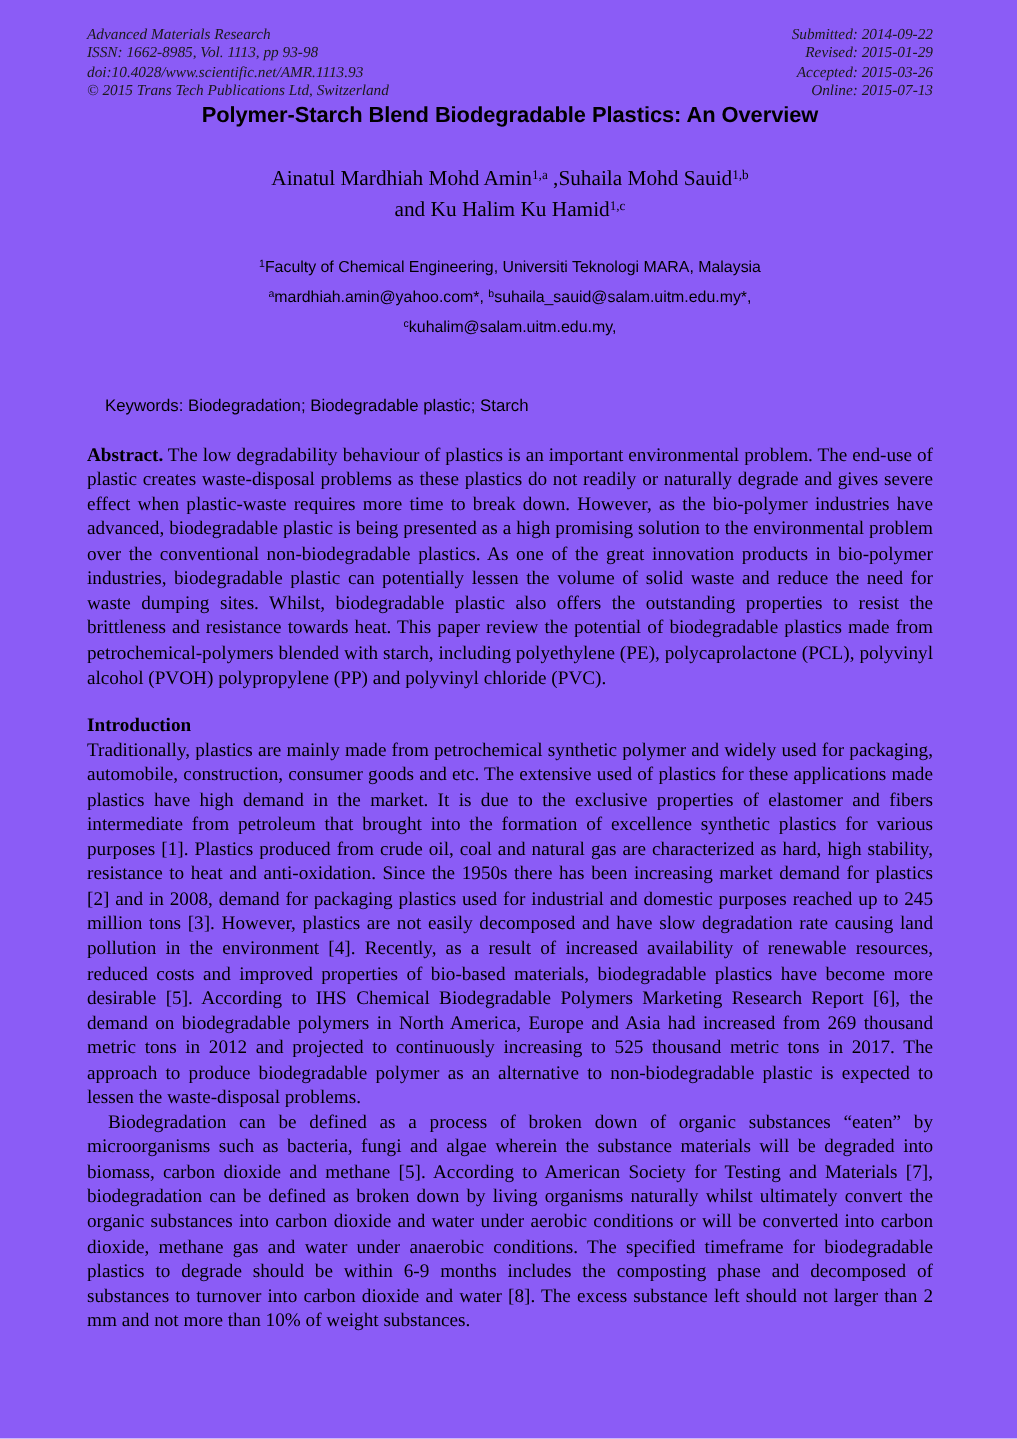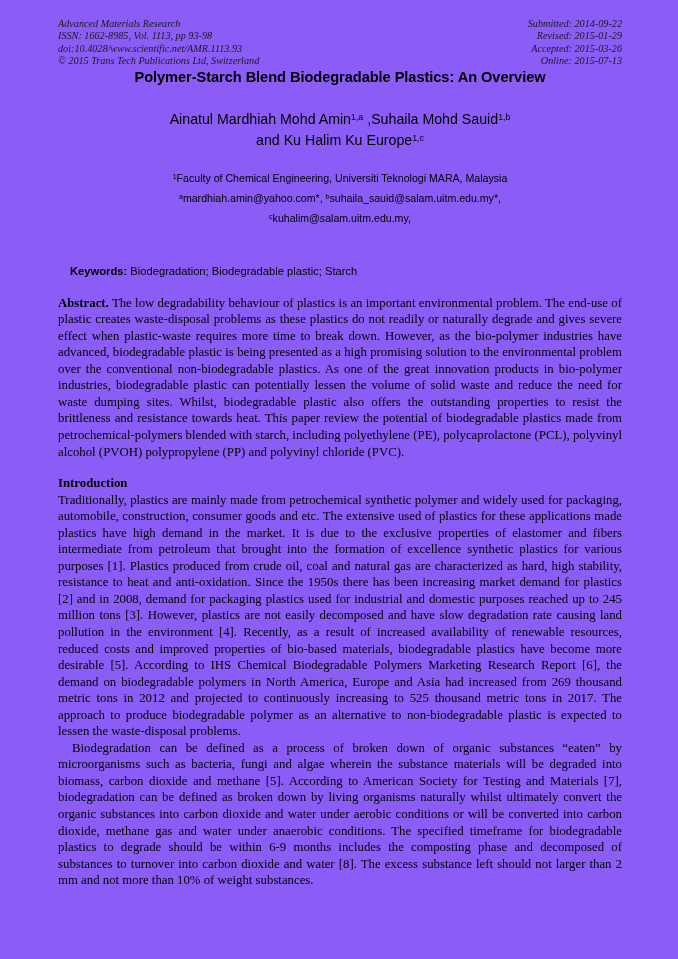--- a/index.html
+++ b/index.html
@@ -52,7 +52,7 @@
   .authors {
     margin-top: 23px;
     text-align: center;
-    font-family: Liberation Sans, sans-serif;
+    font-family: Liberation Serif, serif;
     font-size: 14.2px;
     line-height: 21px;
   }

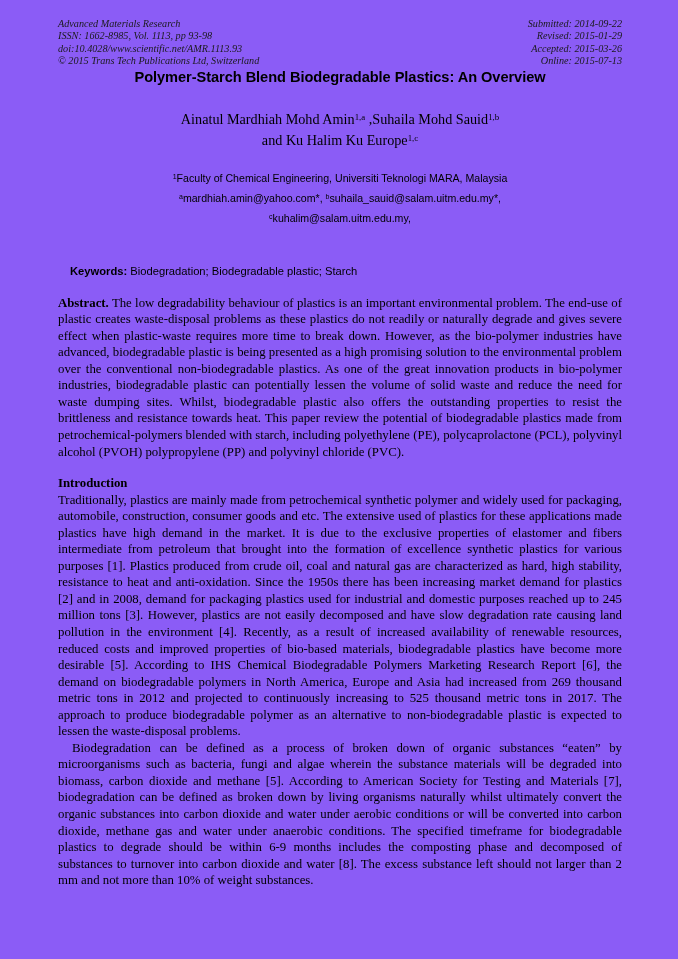--- a/index.html
+++ b/index.html
@@ -141,7 +141,7 @@
 
   <div class="authors">
     <span class="line"><span>Ainatul Mardhiah Mohd Amin</span><sup>1,a</sup><span> ,</span><span>Suhaila Mohd Sauid</span><sup>1,b</sup></span>
-    <span class="line"><span>and </span><span>Ku Halim Ku Europe</span><sup>1,c</sup></span>
+    <span class="line"><span>and </span><span>Ku Halim Ku Hamid</span><sup>1,c</sup></span>
   </div>
 
   <div class="affiliation">

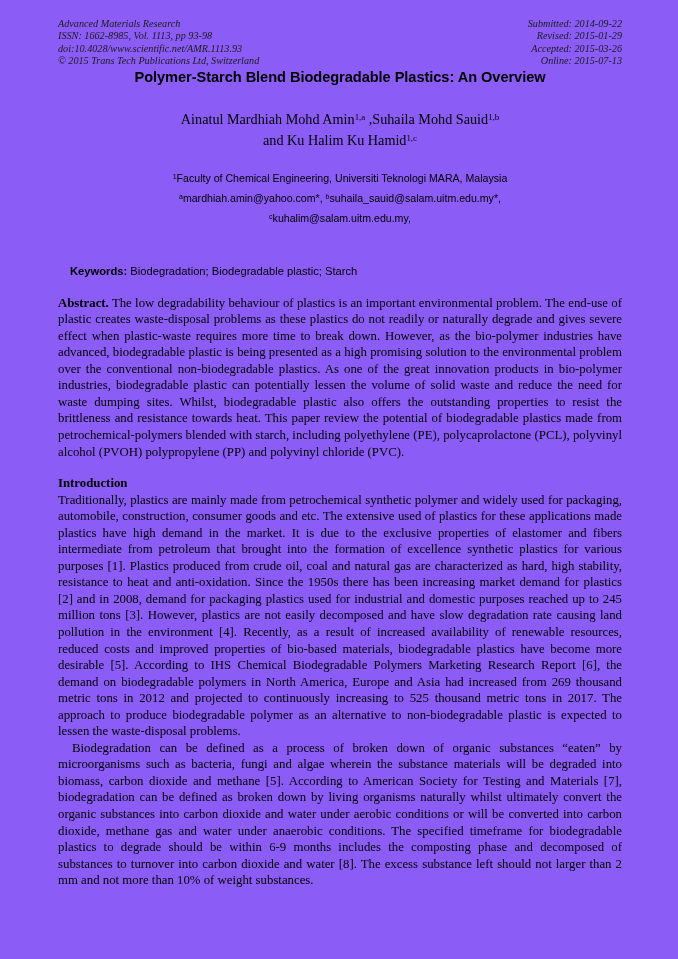--- a/index.html
+++ b/index.html
@@ -84,7 +84,7 @@
     font-size: 11.2px;
     line-height: 15px;
   }
-  .keywords .kw-label { font-weight: bold; padding-left: 12px; }
+  .keywords .kw-label { font-weight: normal; padding-left: 12px; }
 
   
   .abstract {

